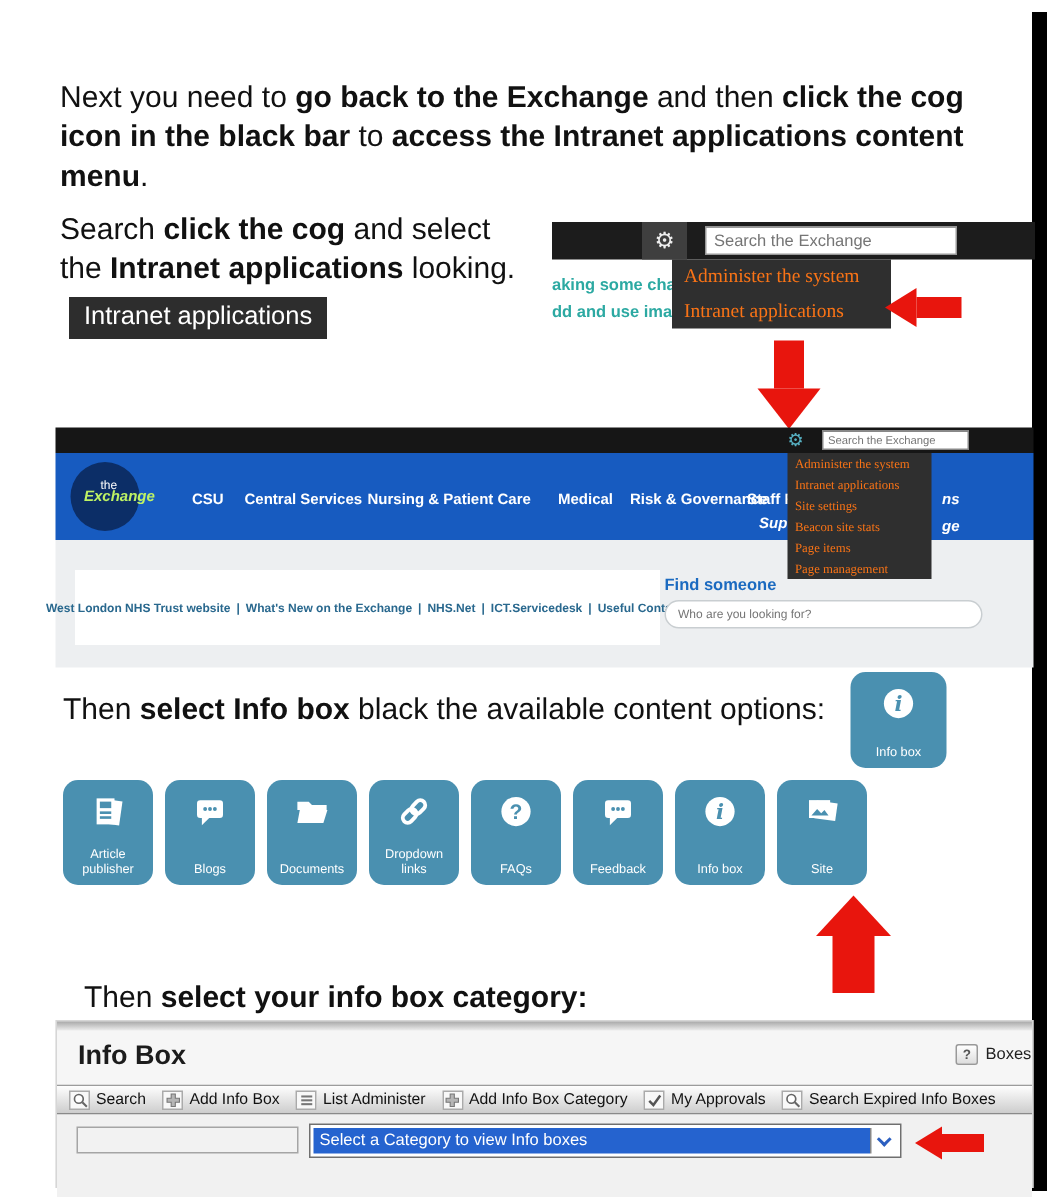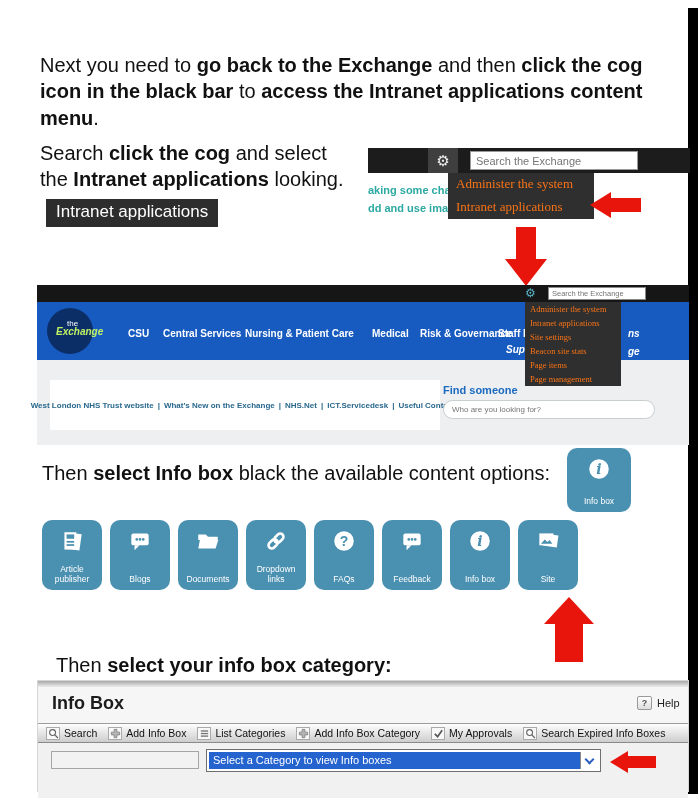--- a/index.html
+++ b/index.html
@@ -261,7 +261,7 @@
       <div class="p-title">Info Box</div>
       <div class="p-help">
         <span class="qbox">?</span>
-        <span>Help</span>
+        <span>Boxes</span>
       </div>
     </div>
     <div class="p-toolbar">

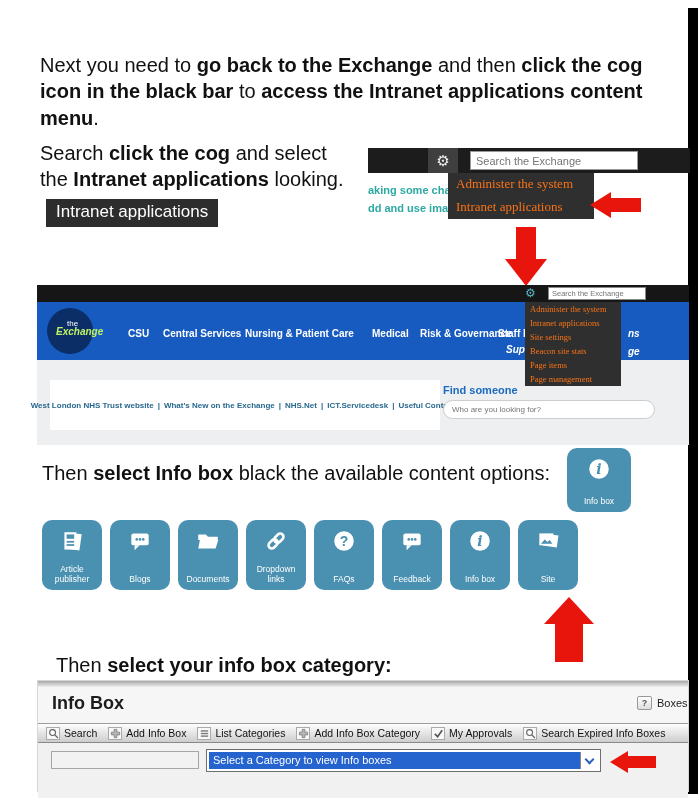--- a/index.html
+++ b/index.html
@@ -290,7 +290,7 @@
               <rect x="2" y="8.1" width="8" height="1.5" fill="#777"></rect>
             </svg>
           </span>
-        <span>List Categories</span>
+        <span>List Administer</span>
       </span>
       <span class="tb-item">
         <span class="tb-ico">

